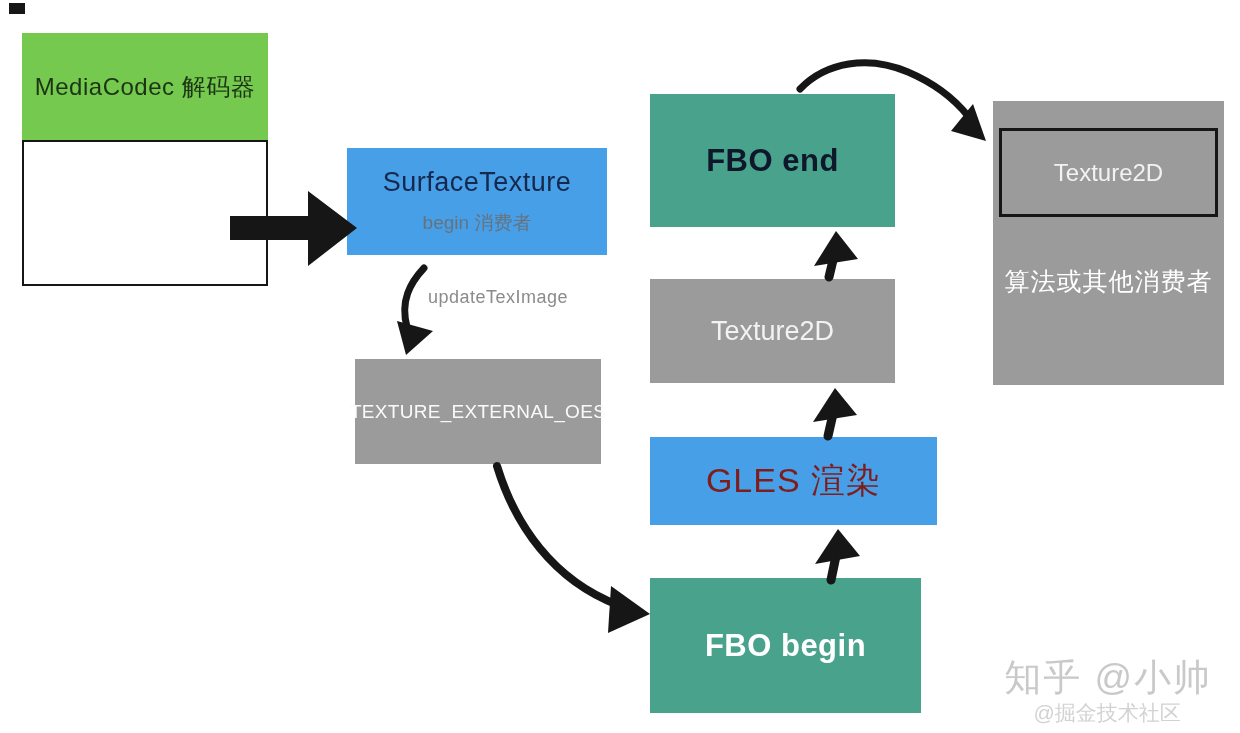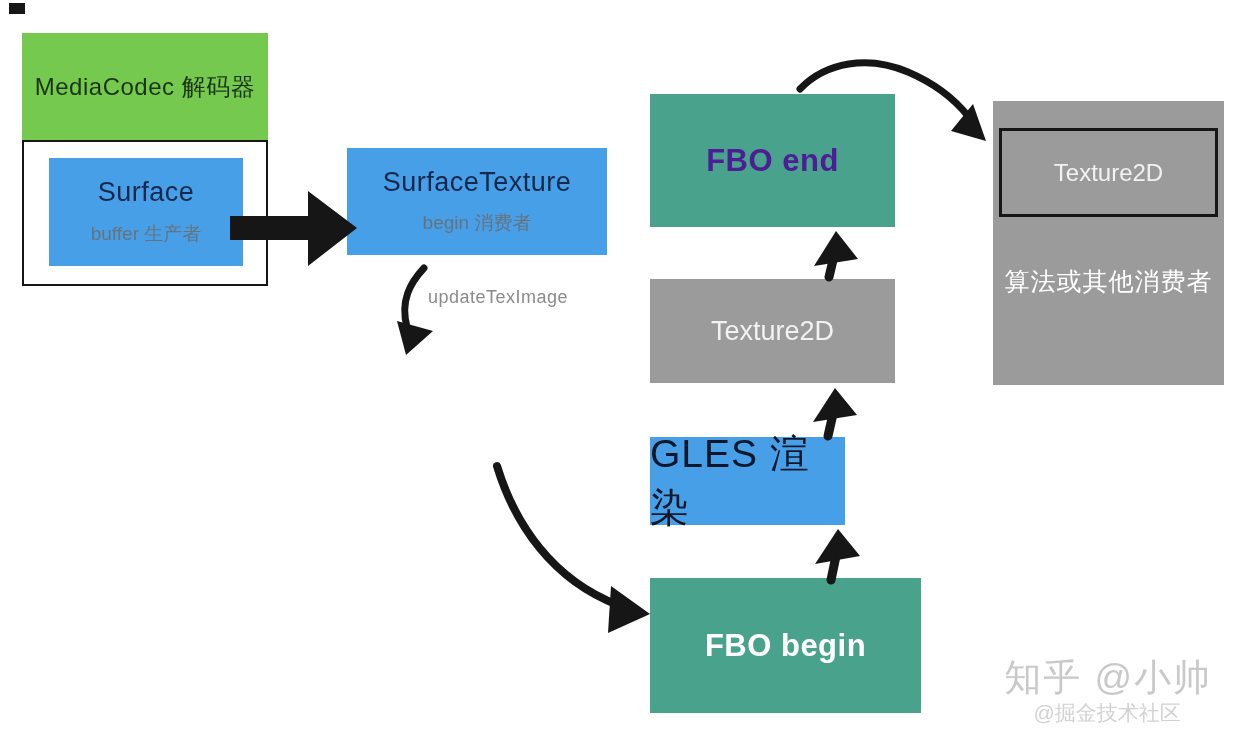--- a/index.html
+++ b/index.html
@@ -13,7 +13,7 @@
   body{font-family:"Liberation Sans","DejaVu Sans",sans-serif;}
   .canvas{position:relative;width:1240px;height:733px;background:#fff;overflow:hidden;}
 
-  .box{position:absolute;display:flex;flex-direction:column;align-items:center;justify-content:center;text-align:left;}
+  .box{position:absolute;display:flex;flex-direction:column;align-items:center;justify-content:center;text-align:center;}
 
   .corner-mark{position:absolute;left:9px;top:3px;width:16px;height:11px;background:var(--ink);}
 

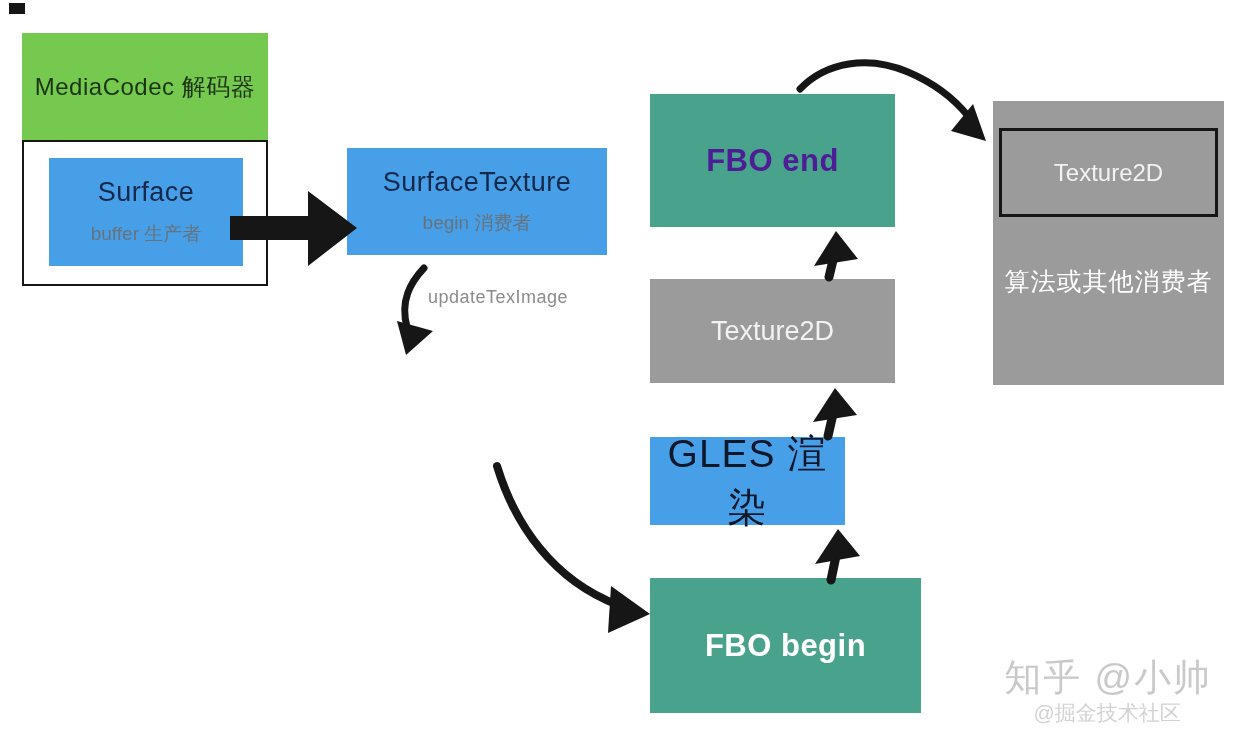--- a/index.html
+++ b/index.html
@@ -34,7 +34,7 @@
     color:var(--white-text);font-size:19px;letter-spacing:.3px;}
 
   .fbo-end-box{left:650px;top:94px;width:245px;height:133px;background:var(--teal);
-    color:#4c1d95;font-size:31px;font-weight:bold;letter-spacing:.5px;}
+    color:#0f172a;font-size:31px;font-weight:bold;letter-spacing:.5px;}
   .texture2d-box{left:650px;top:279px;width:245px;height:104px;background:var(--gray);
     color:#f2f2f2;font-size:27px;}
   .gles-box{left:650px;top:437px;width:195px;height:88px;background:var(--blue);

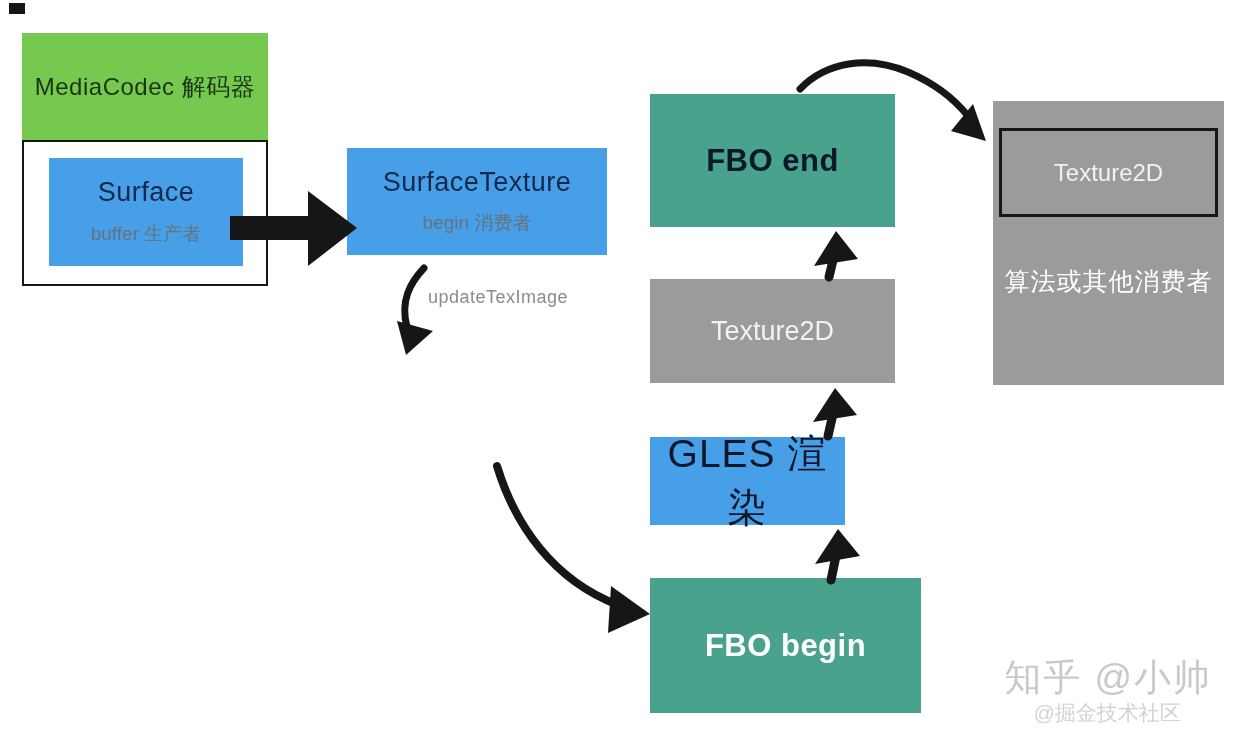--- a/index.html
+++ b/index.html
@@ -67,10 +67,6 @@
     <span>MediaCodec 解码器</span>
   </div>
   <div class="surface-container"></div>
-  <div class="box surface-box">
-    <span class="title">Surface</span>
-    <span class="subtitle">buffer 生产者</span>
-  </div>
 
   <div class="box surfacetexture-box">
     <span class="title">SurfaceTexture</span>

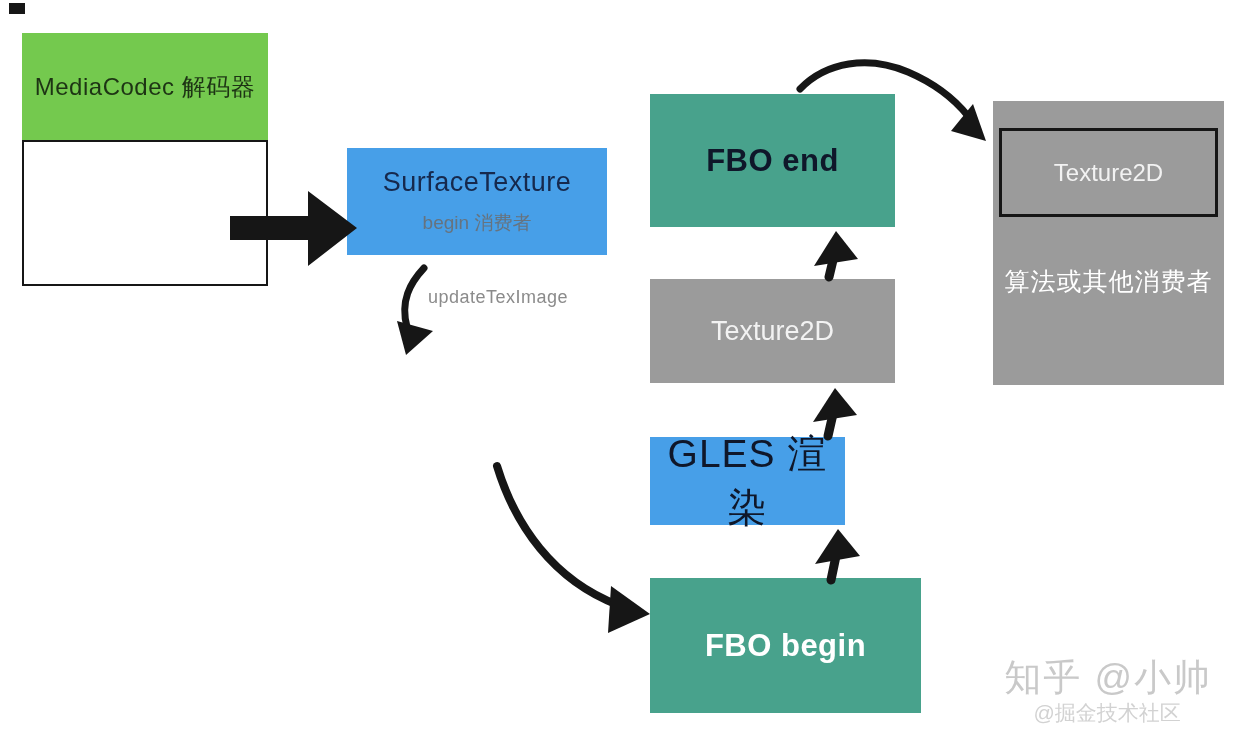--- a/index.html
+++ b/index.html
@@ -75,6 +75,9 @@
 
   <div class="update-label">updateTexImage</div>
 
+  <div class="box oes-box">
+    <span>TEXTURE_EXTERNAL_OES</span>
+  </div>
 
   <div class="box fbo-end-box">
     <span>FBO end</span>

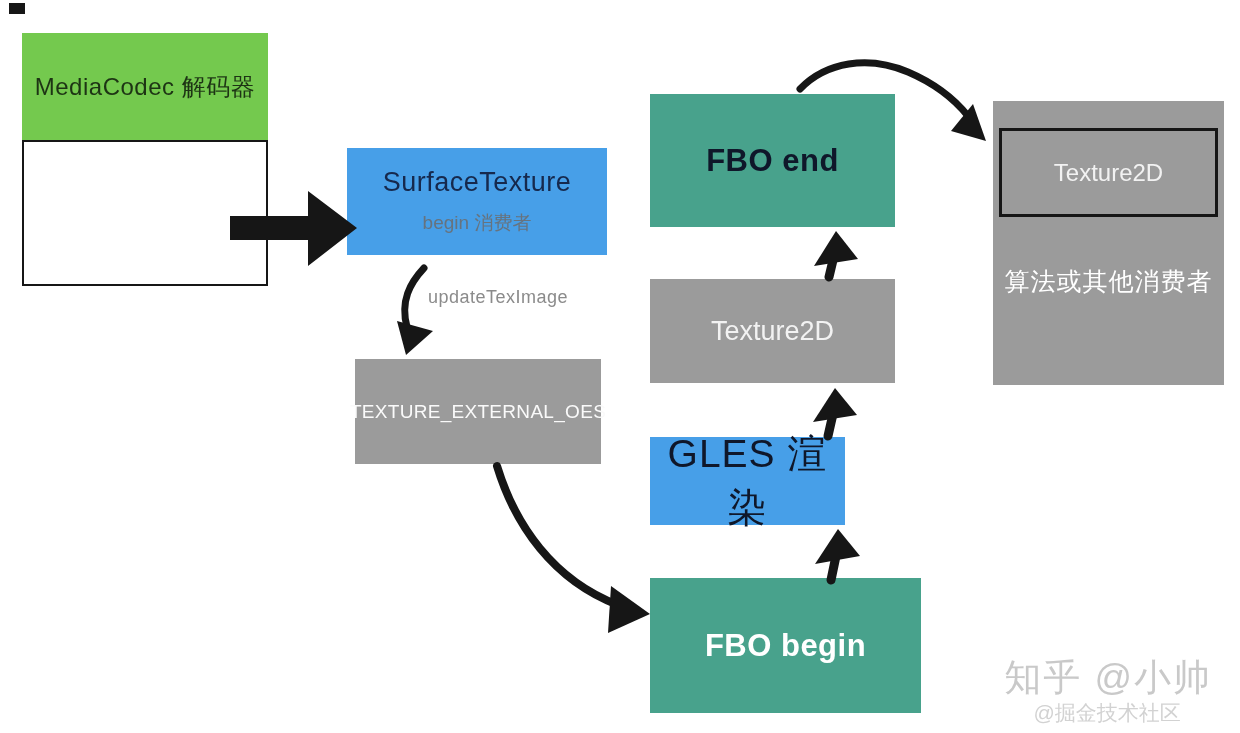--- a/index.html
+++ b/index.html
@@ -37,8 +37,8 @@
     color:#0f172a;font-size:31px;font-weight:bold;letter-spacing:.5px;}
   .texture2d-box{left:650px;top:279px;width:245px;height:104px;background:var(--gray);
     color:#f2f2f2;font-size:27px;}
-  .gles-box{left:650px;top:437px;width:195px;height:88px;background:var(--blue);
-    color:#0f172a;font-size:39px;letter-spacing:1px;}
+  .gles-box{left:650px;top:437px;width:287px;height:88px;background:var(--blue);
+    color:#7f1d1d;font-size:34px;letter-spacing:1px;}
   .fbo-begin-box{left:650px;top:578px;width:271px;height:135px;background:var(--teal);
     color:#fff;font-size:31px;font-weight:bold;letter-spacing:.5px;}
 

